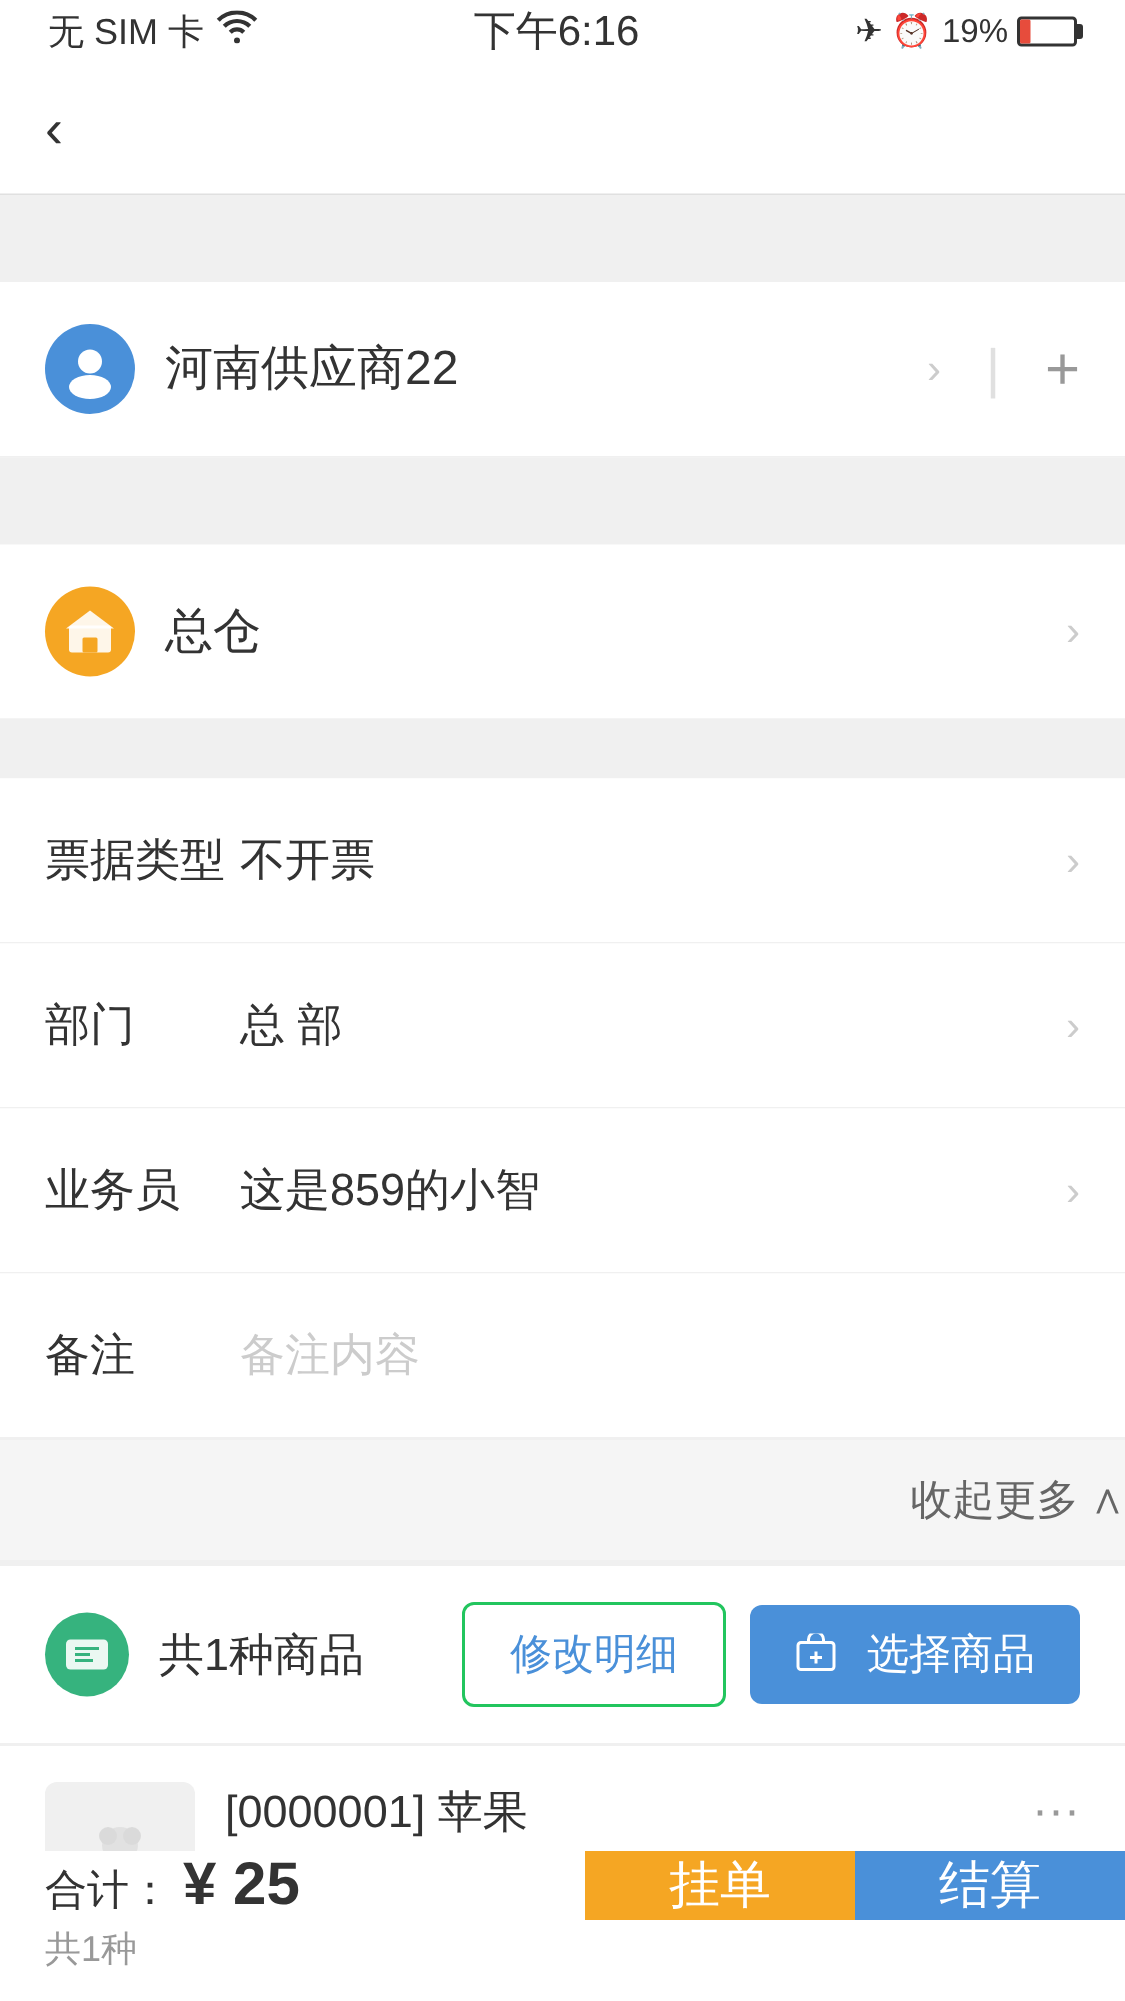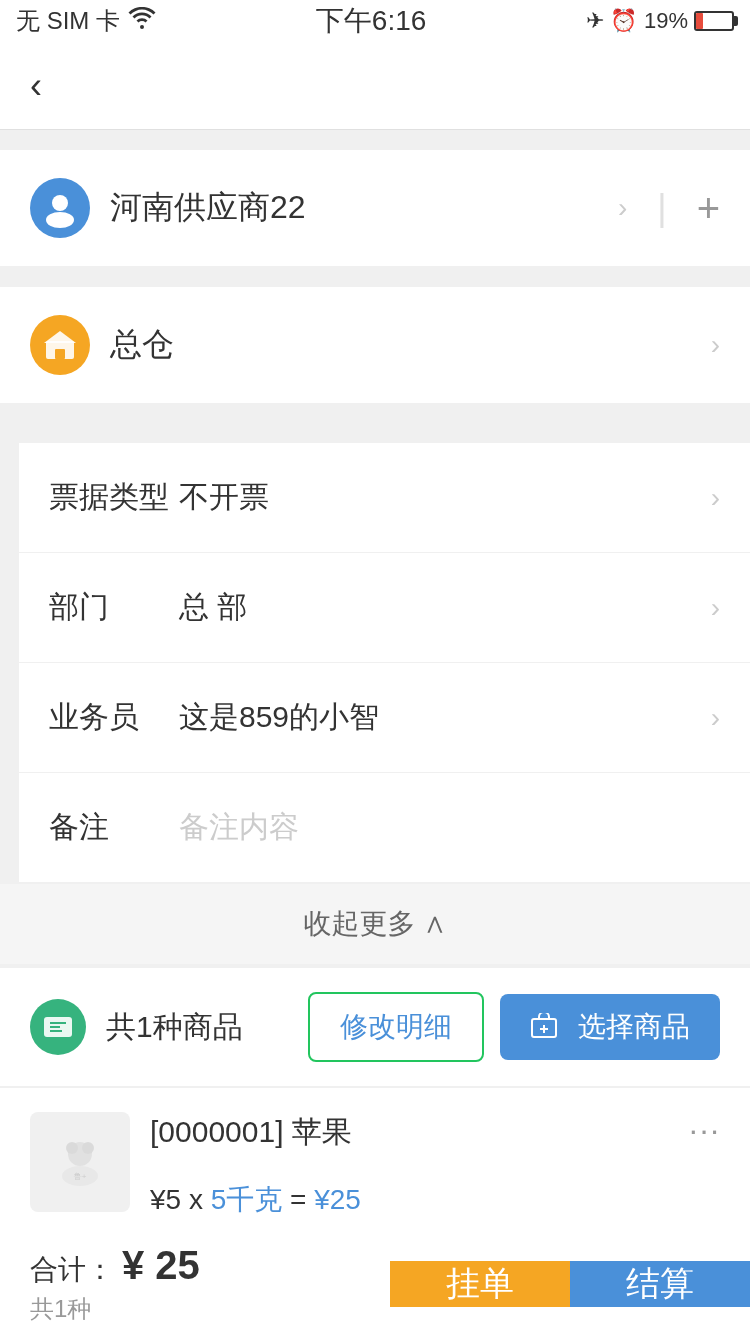--- a/index.html
+++ b/index.html
@@ -21,7 +21,7 @@
       display: flex;
       align-items: center;
       justify-content: space-between;
-      padding: 0 16px;
+      padding: 0 32px;
       font-size: 24px;
       color: #333;
     }

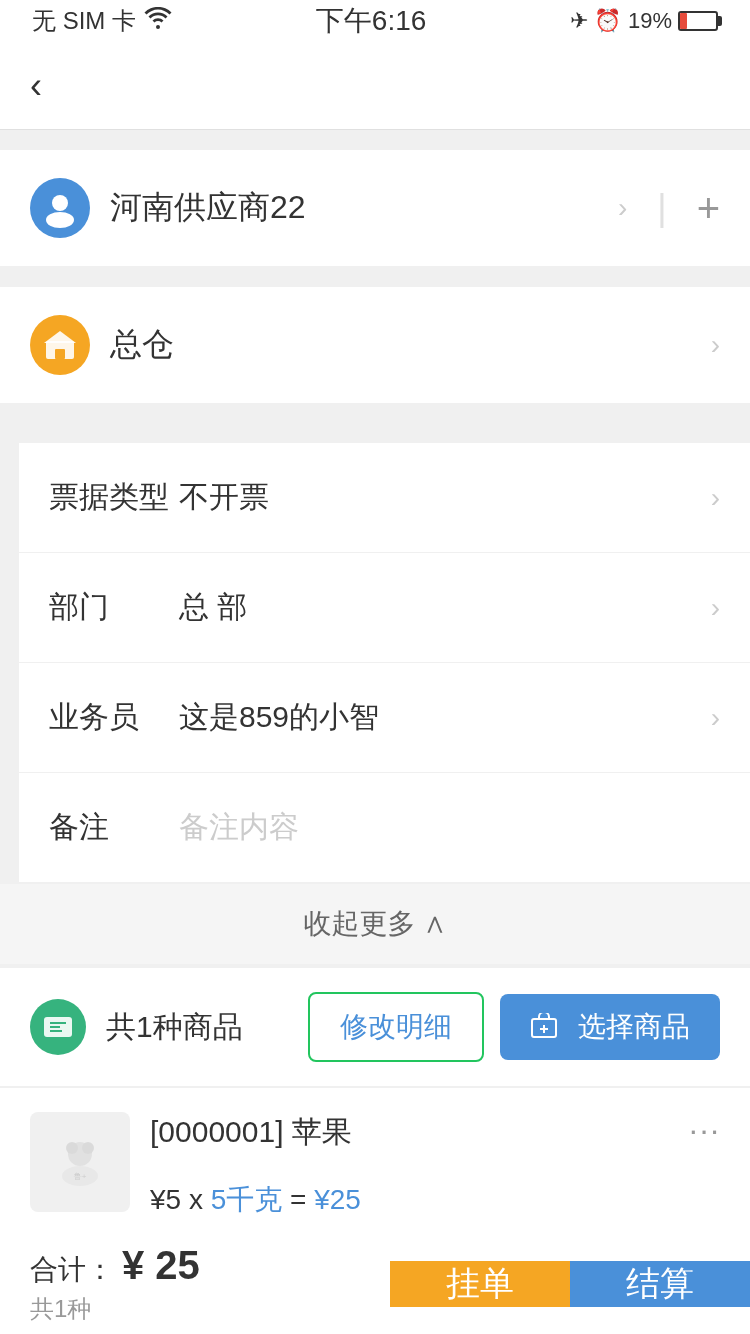--- a/index.html
+++ b/index.html
@@ -102,6 +102,7 @@
     .card {
       background: #fff;
       margin-bottom: 0;
+      margin-top: 38px;
     }
 
     

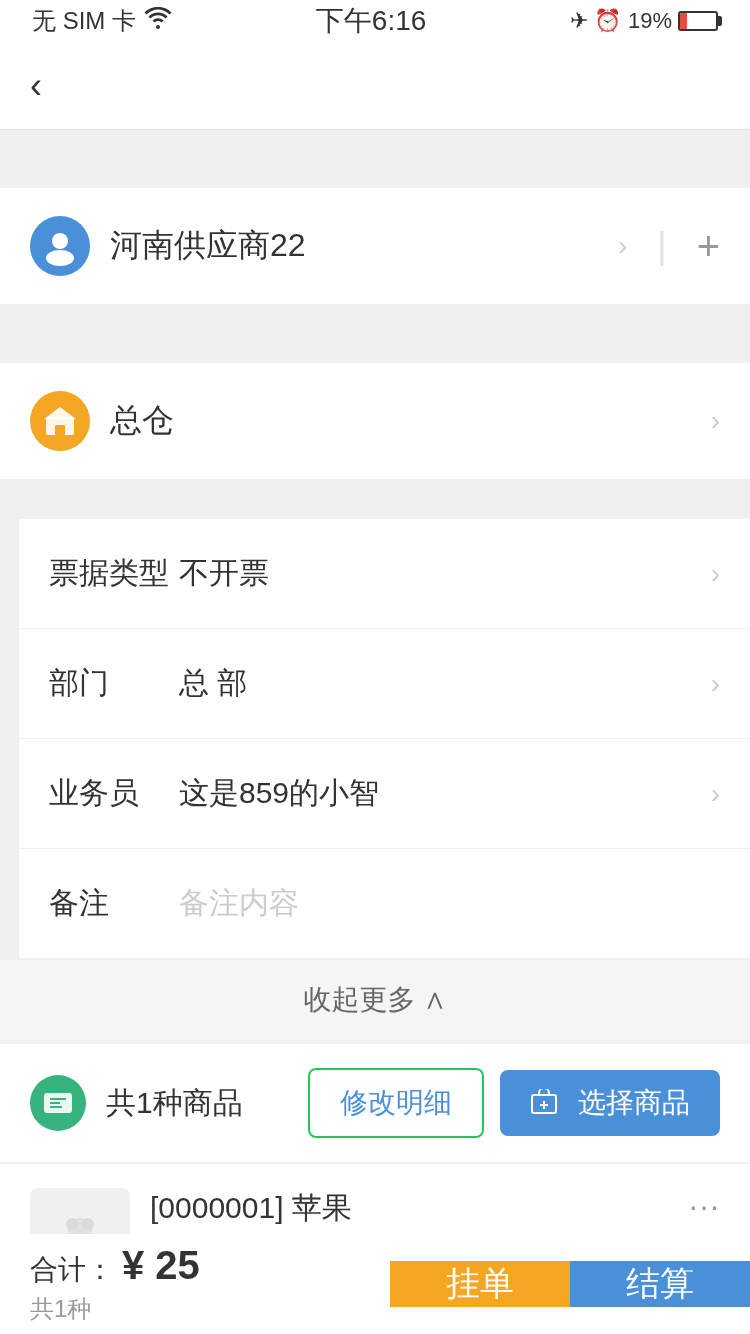--- a/index.html
+++ b/index.html
@@ -181,7 +181,6 @@
     .form-section {
       background: #fff;
       margin-top: 20px;
-      margin-left: 19px;
     }
     .form-row {
       display: flex;

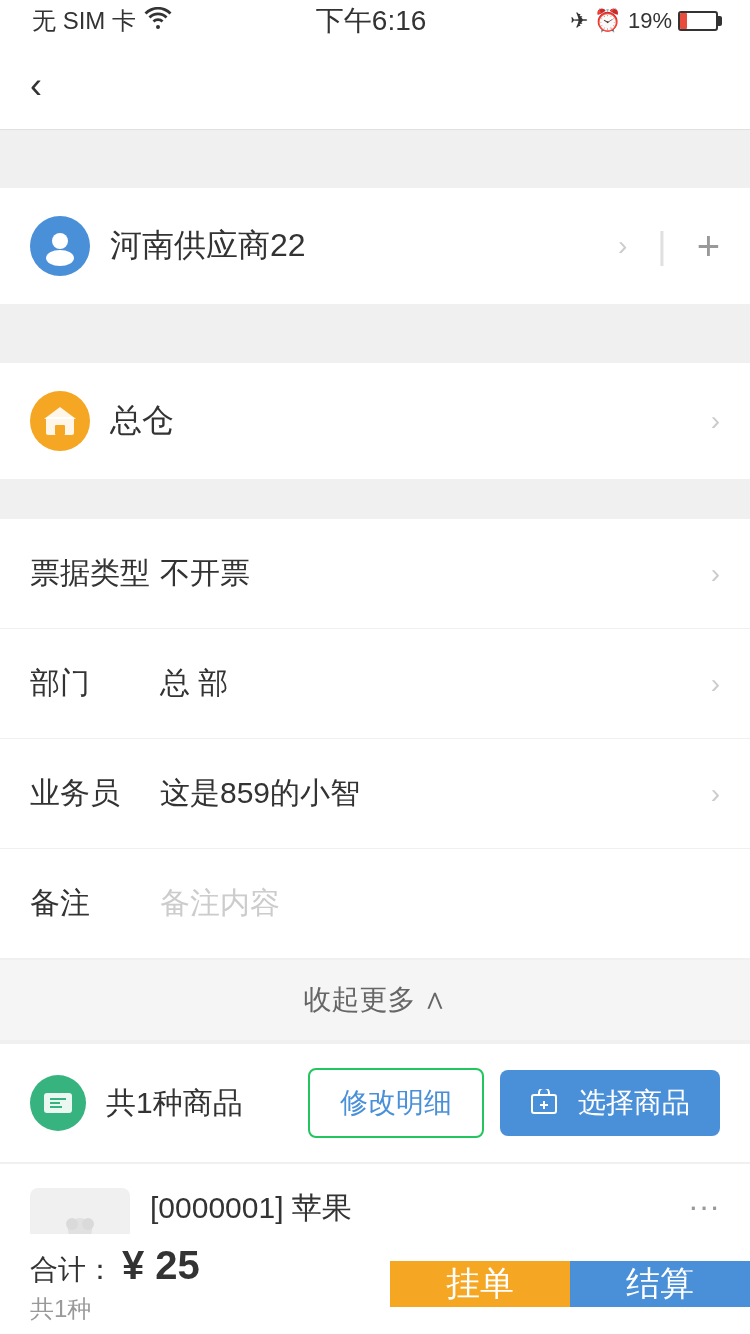--- a/index.html
+++ b/index.html
@@ -213,7 +213,7 @@
       height: 80px;
       display: flex;
       align-items: center;
-      justify-content: center;
+      justify-content: flex-end;
       margin-top: 2px;
       cursor: pointer;
     }

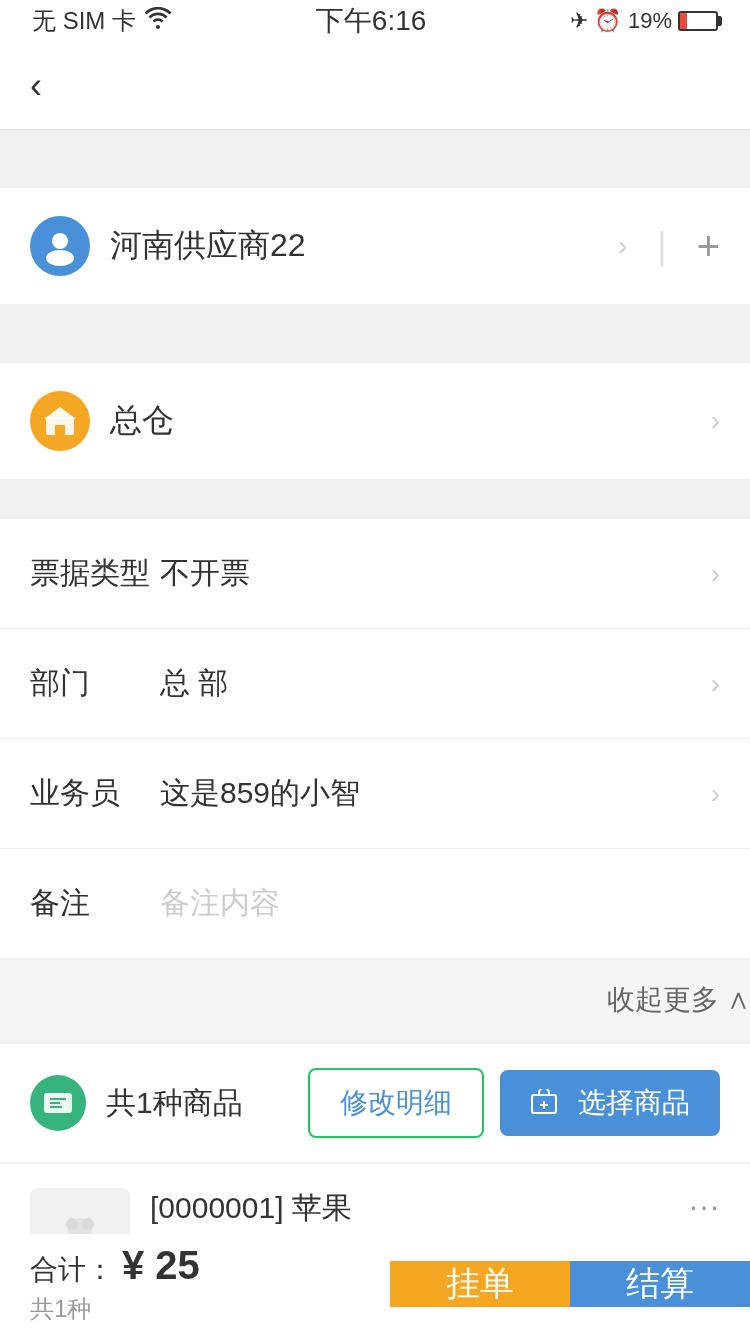--- a/index.html
+++ b/index.html
@@ -320,7 +320,7 @@
       width: 750px;
       height: 100px;
       display: flex;
-      align-items: center;
+      align-items: flex-start;
       background: #fff;
     }
     .bottom-total {

